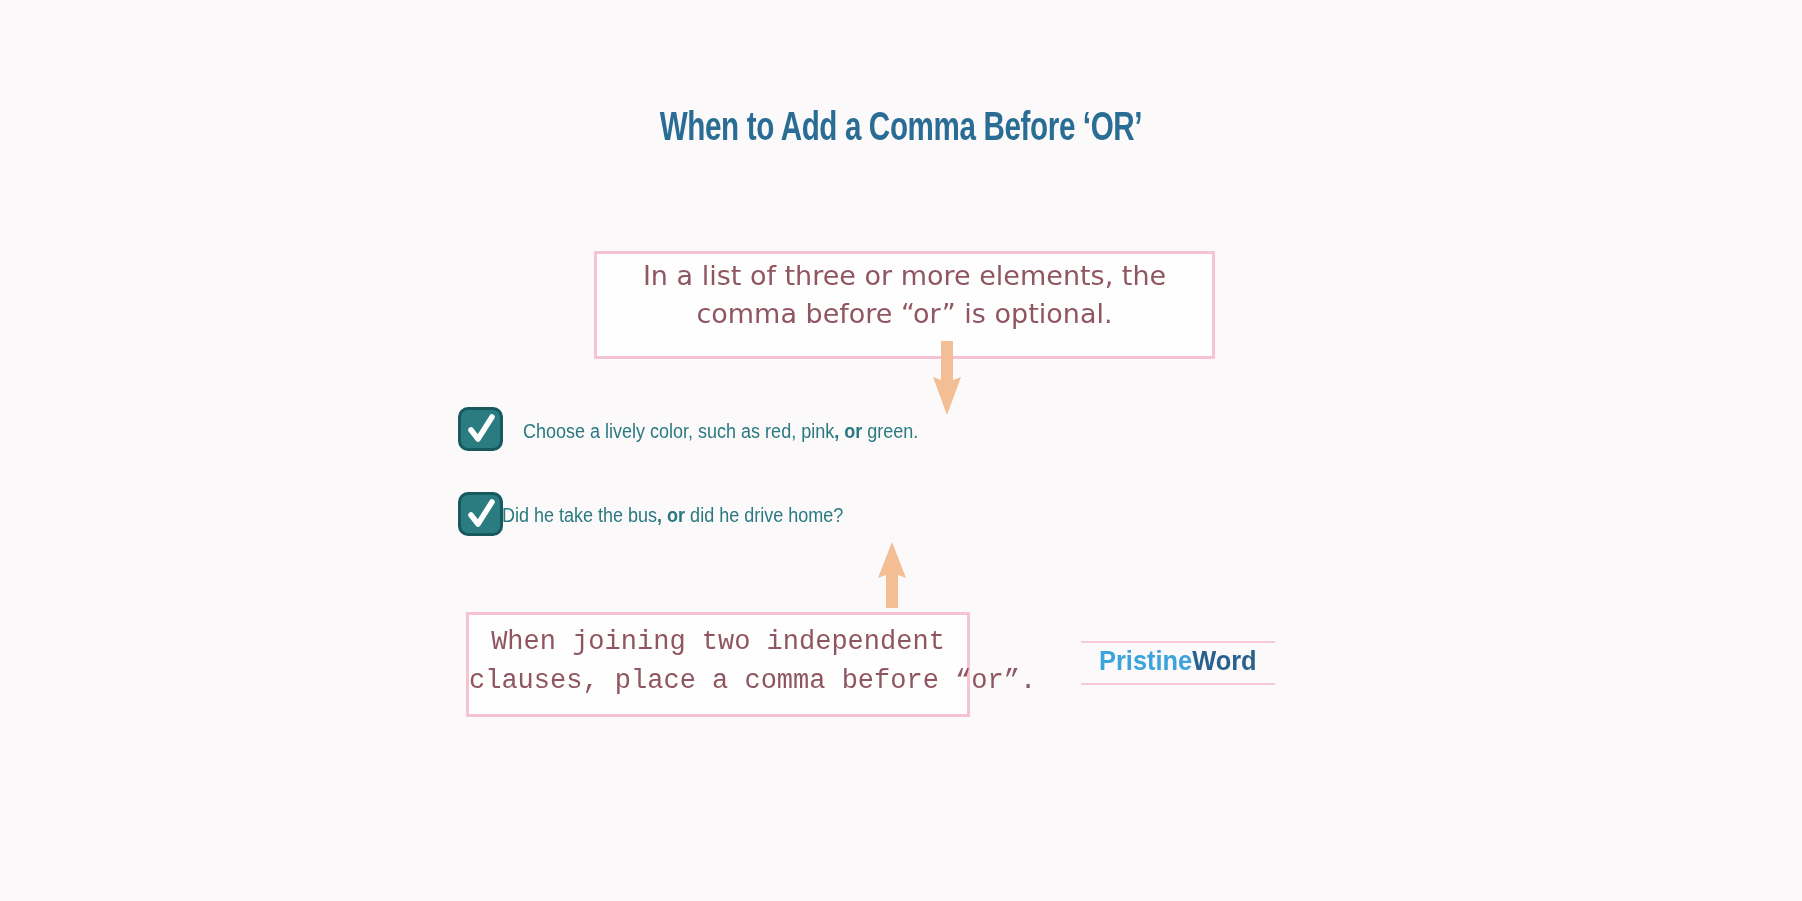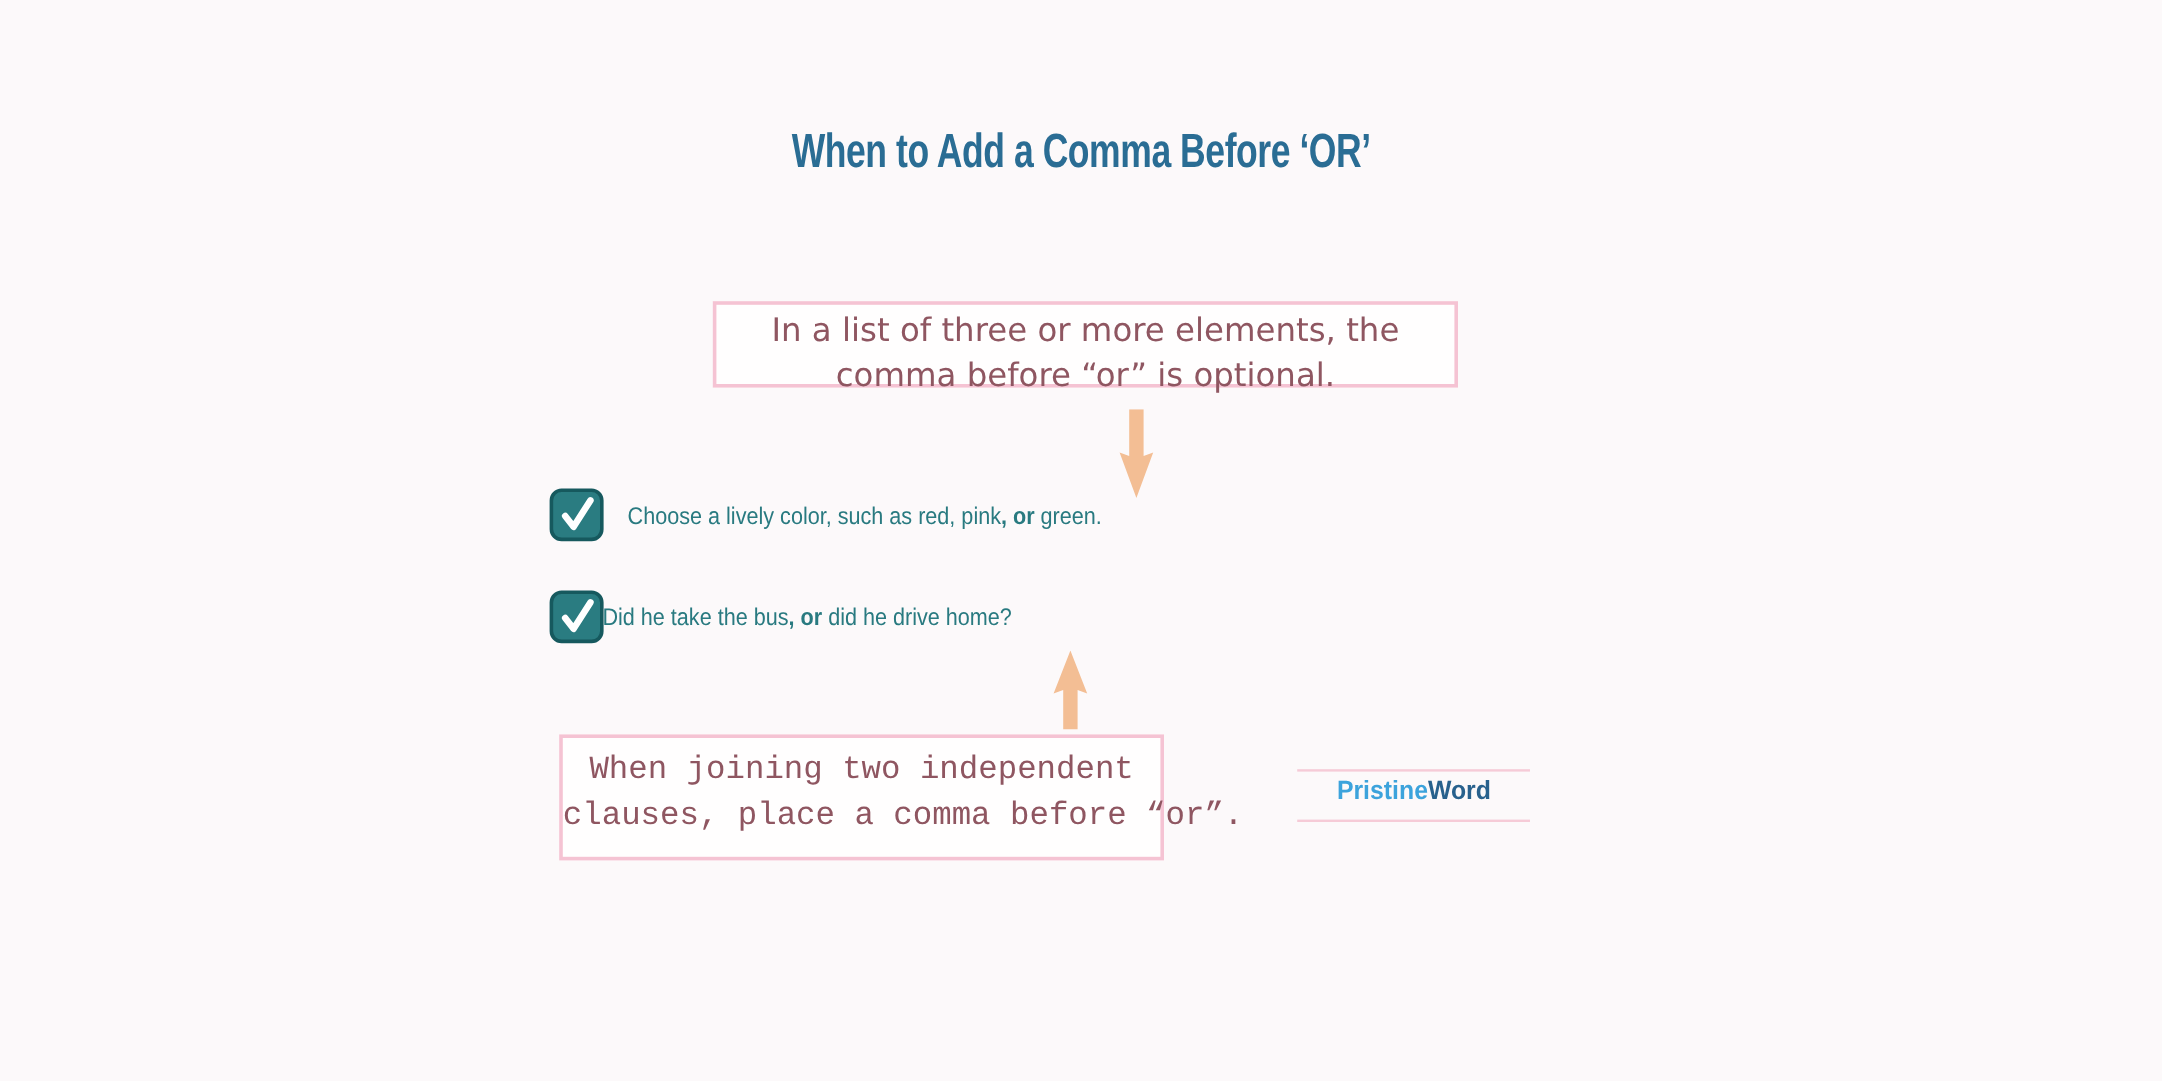--- a/index.html
+++ b/index.html
@@ -50,7 +50,7 @@
   }
   .rule-box .rule-line{white-space:nowrap;}
   .rule-box-top{
-    left:594px;top:251px;width:621px;height:72px;
+    left:594px;top:251px;width:621px;height:108px;
     line-height:38px;padding-top:3px;
   }
   .rule-box-bottom{

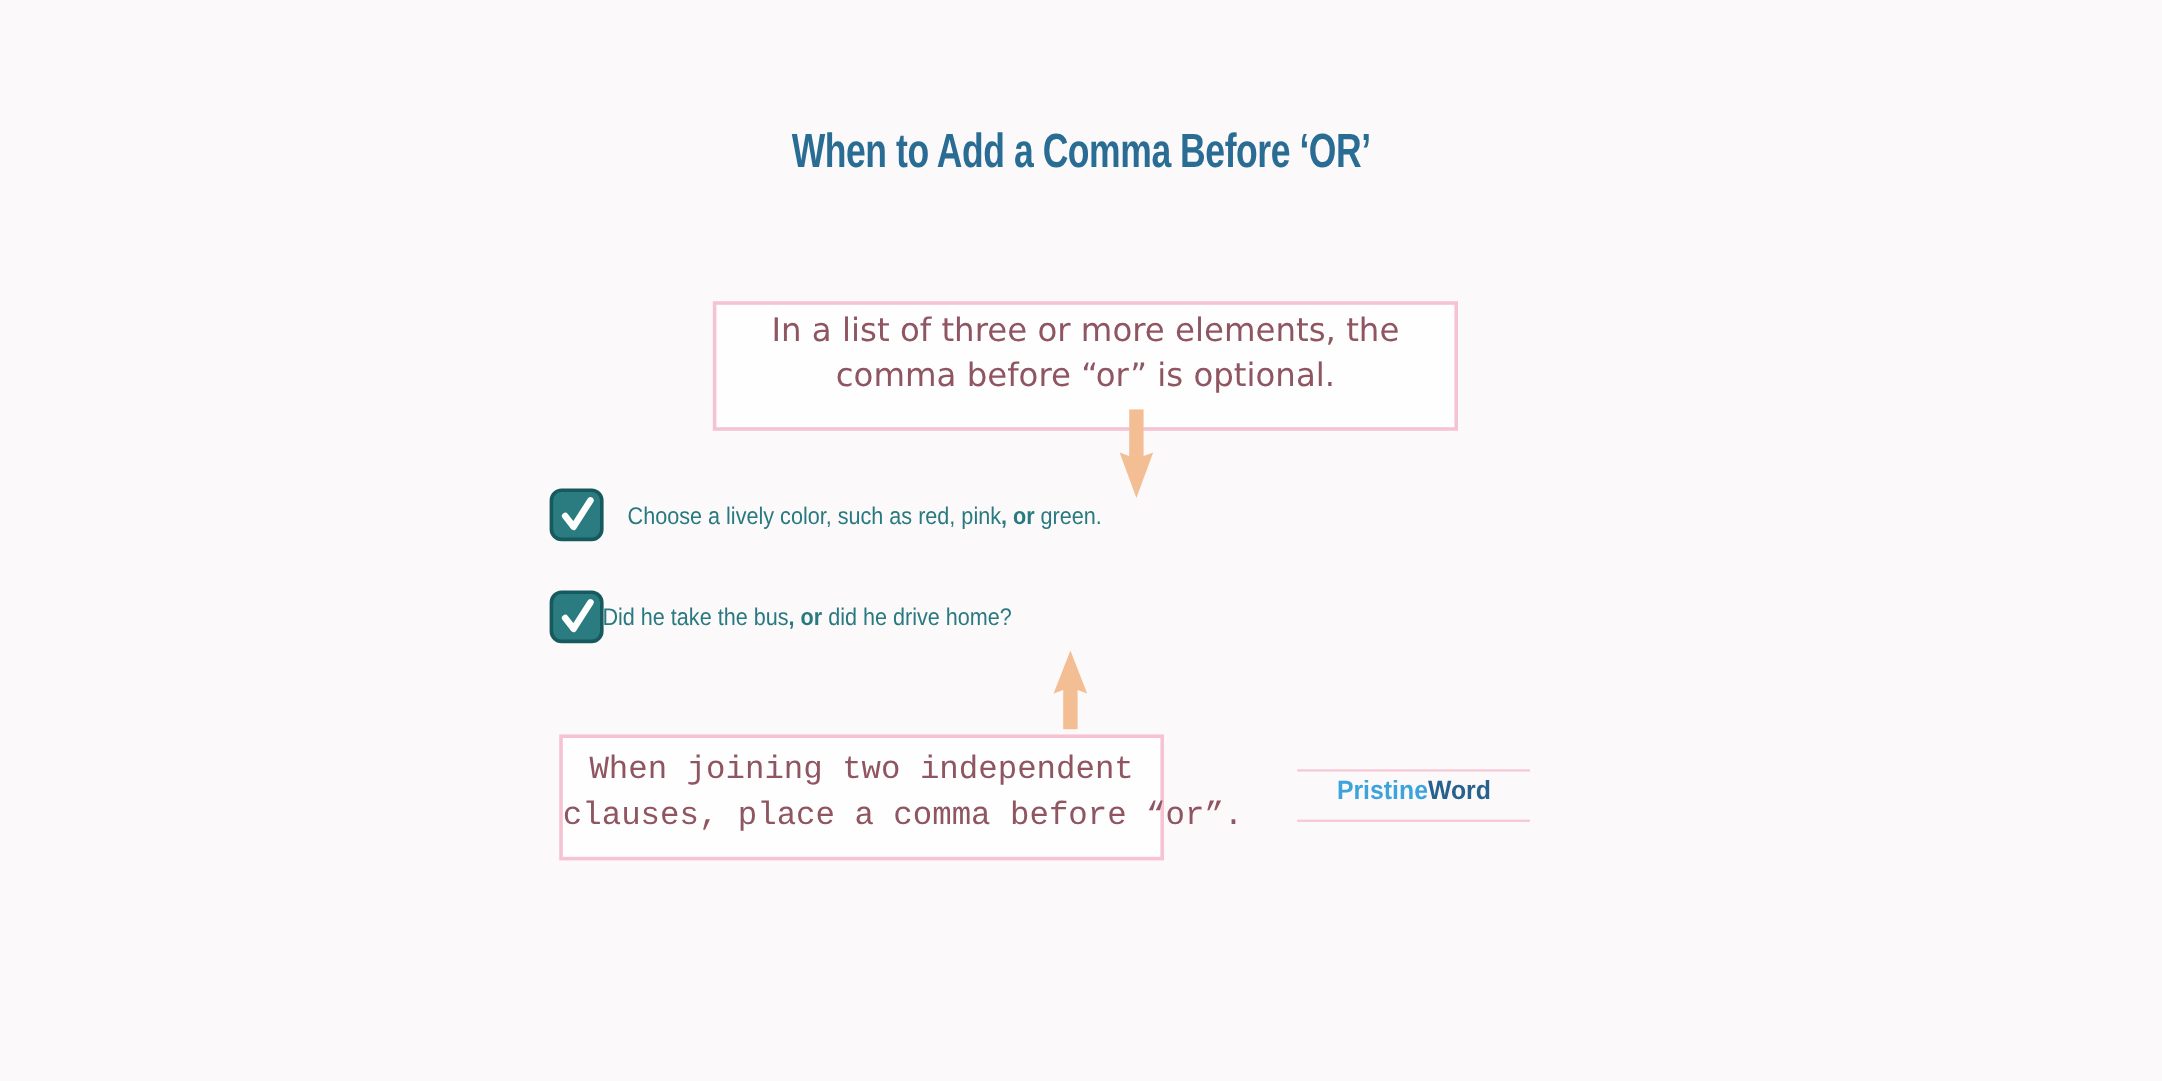--- a/index.html
+++ b/index.html
@@ -98,7 +98,7 @@
     position:absolute;
     left:1081px;top:646px;width:194px;
     text-align:center;
-    font-size:22px;font-weight:bold;
+    font-size:27px;font-weight:bold;
     white-space:nowrap;
   }
   .logo .logo-inner{

